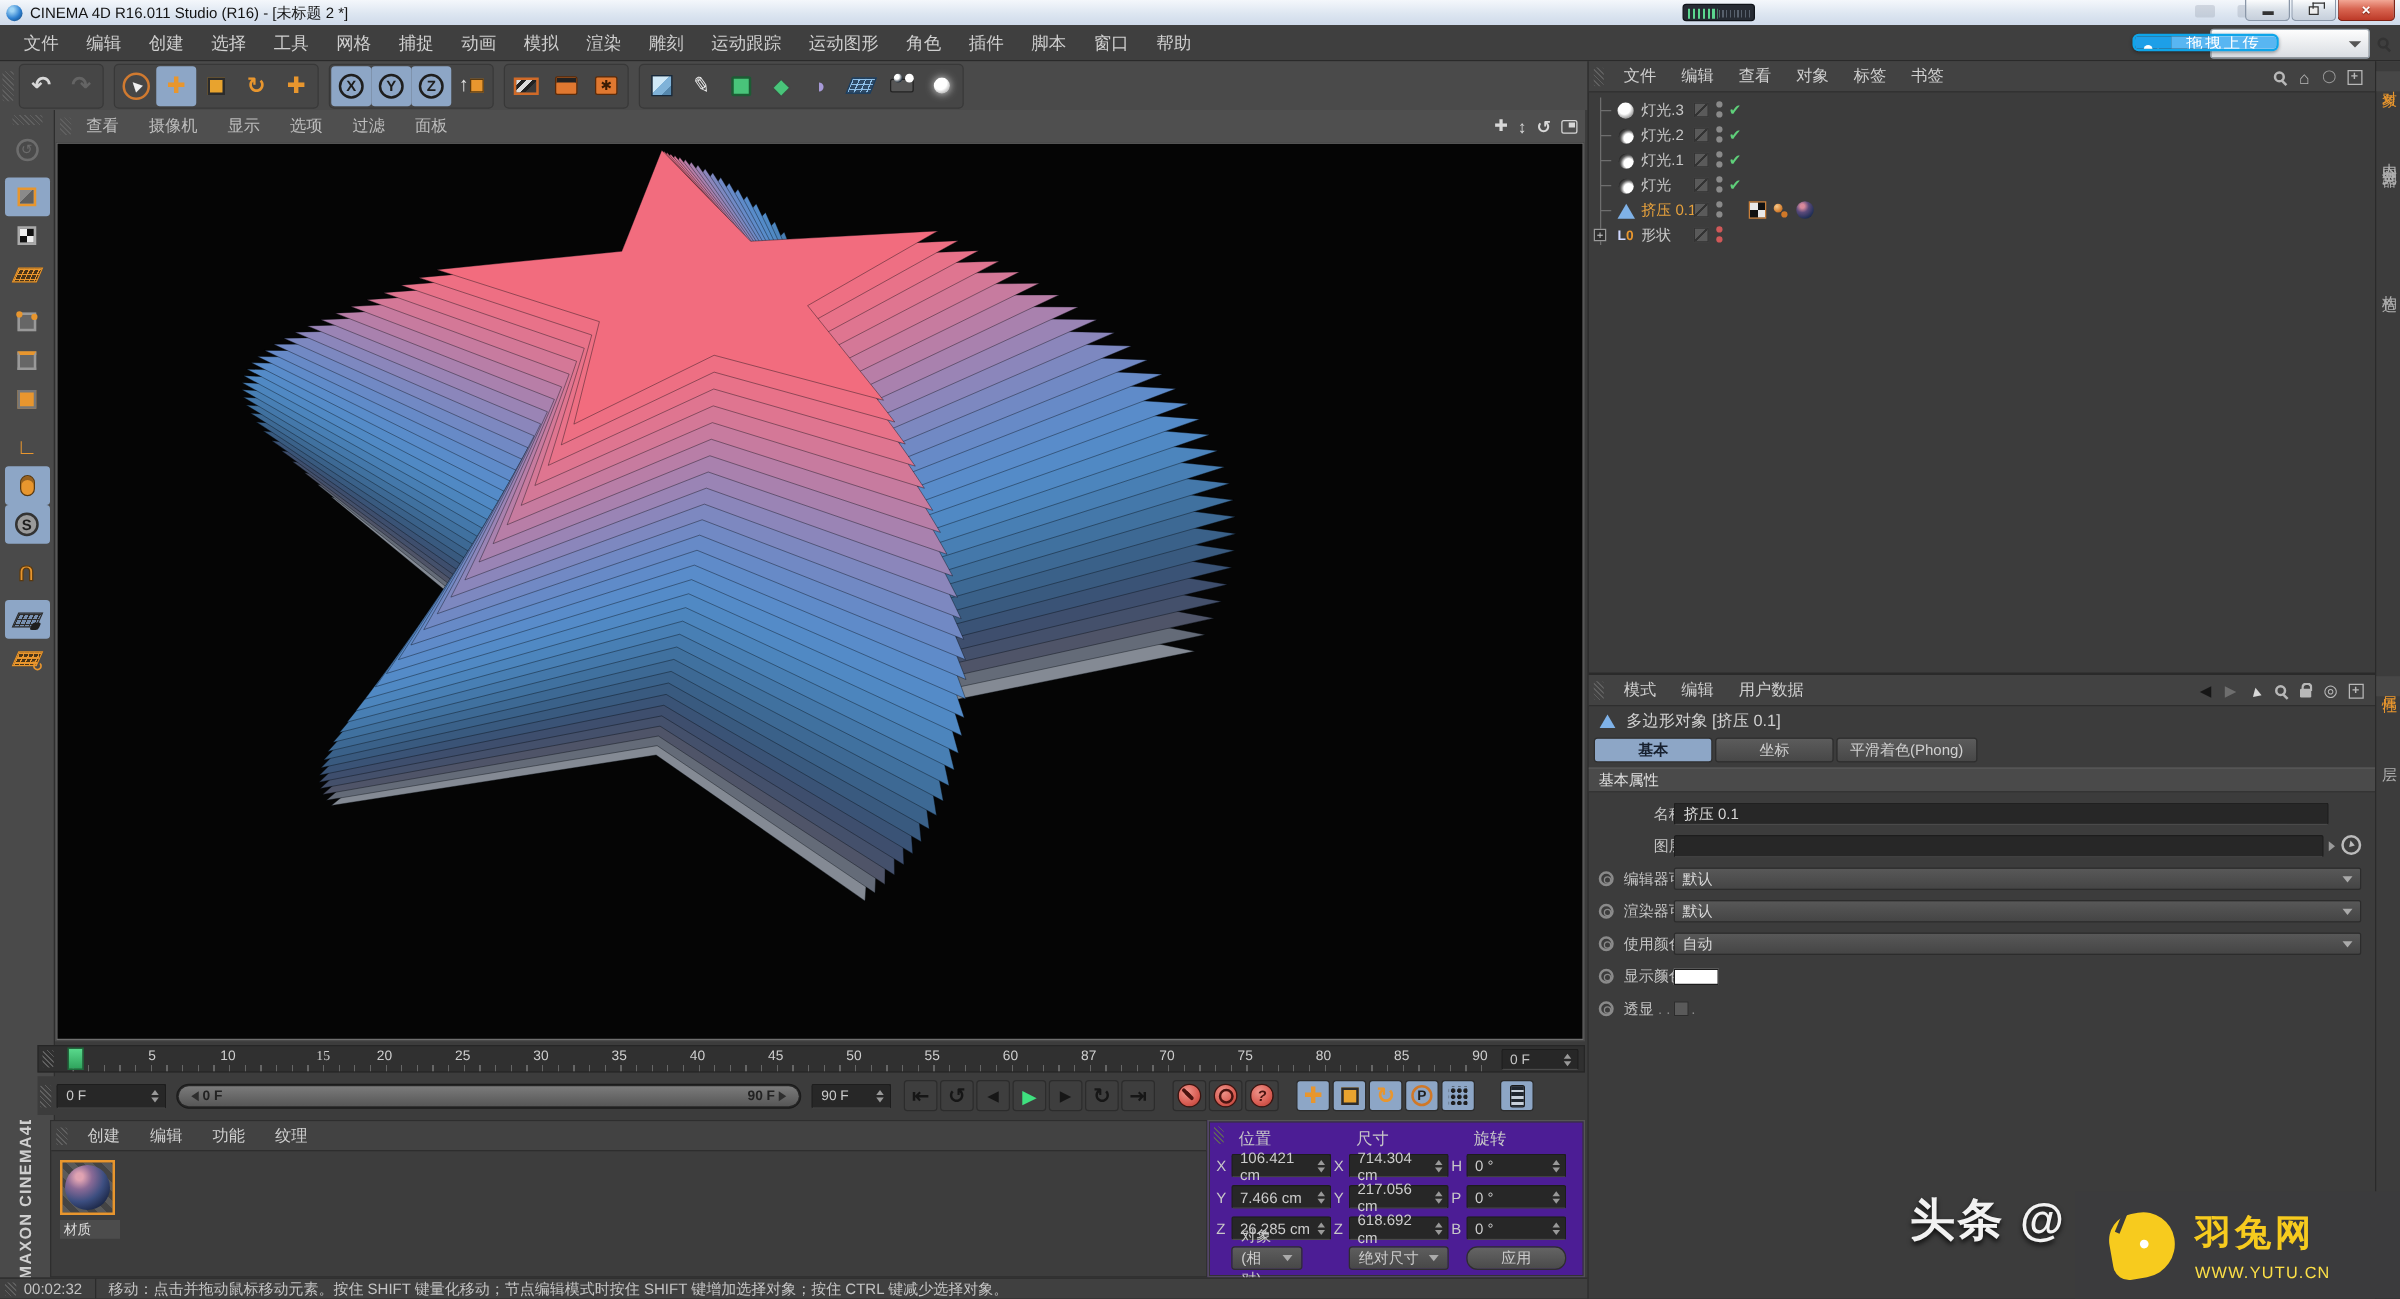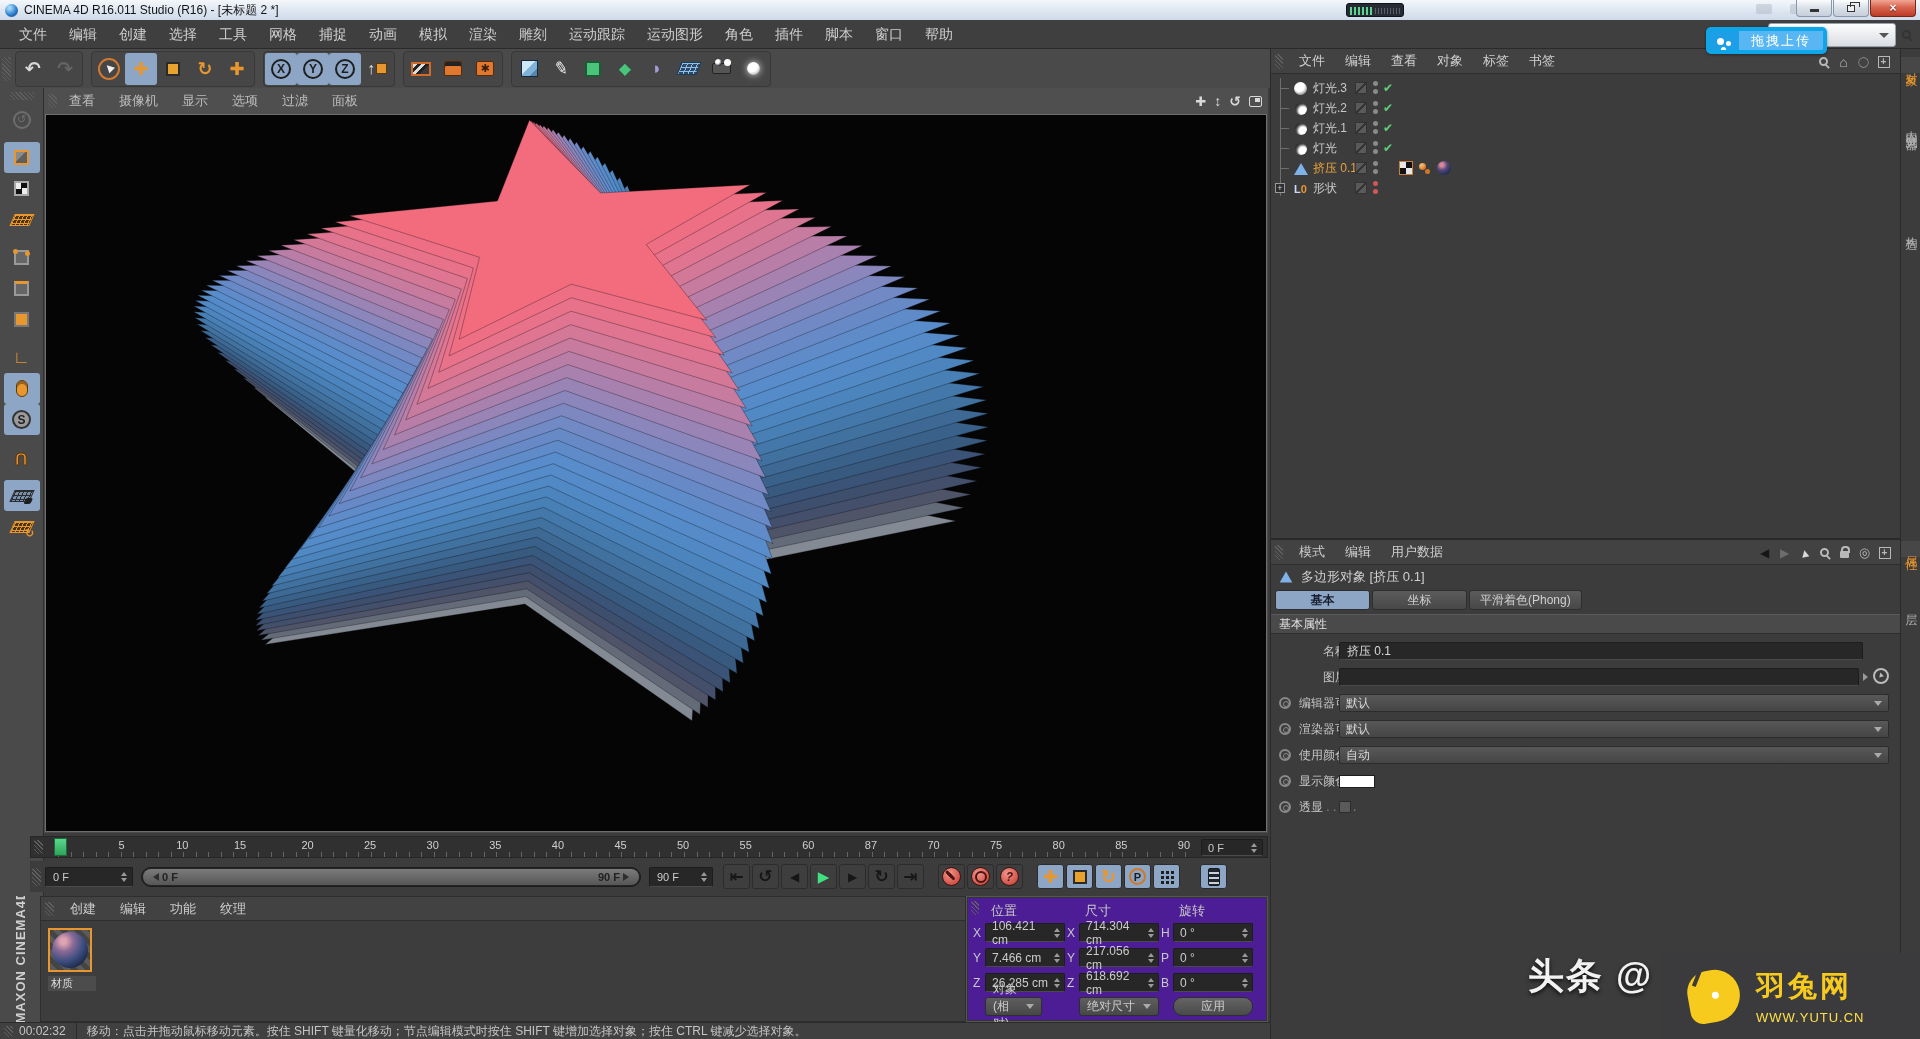--- a/index.html
+++ b/index.html
@@ -139,8 +139,8 @@
 .top-search{position:absolute;left:1898px;top:26px}
 .top-search .ic-search{border-color:#333}
 .top-search .ic-search::after{background:#333}
-.upload-btn{position:absolute;left:1706px;top:27px;height:27px;display:flex;border-radius:5px;overflow:hidden;
-  box-shadow:0 1px 3px rgba(0,0,0,.4);border:4px solid #0ea5e9}
+.upload-btn{position:absolute;left:1706px;top:27px;height:14px;display:flex;border-radius:5px;overflow:hidden;
+  box-shadow:0 1px 3px rgba(0,0,0,.4);border:2px solid #0ea5e9}
 .upload-logo{width:29px;background:#1d9fe8;position:relative}
 .upload-logo::before{content:"";position:absolute;left:7px;top:7px;width:7px;height:7px;border-radius:50%;background:#fff;
   box-shadow:8px 2px 0 -1px #fff,3px 8px 0 -1px #fff}

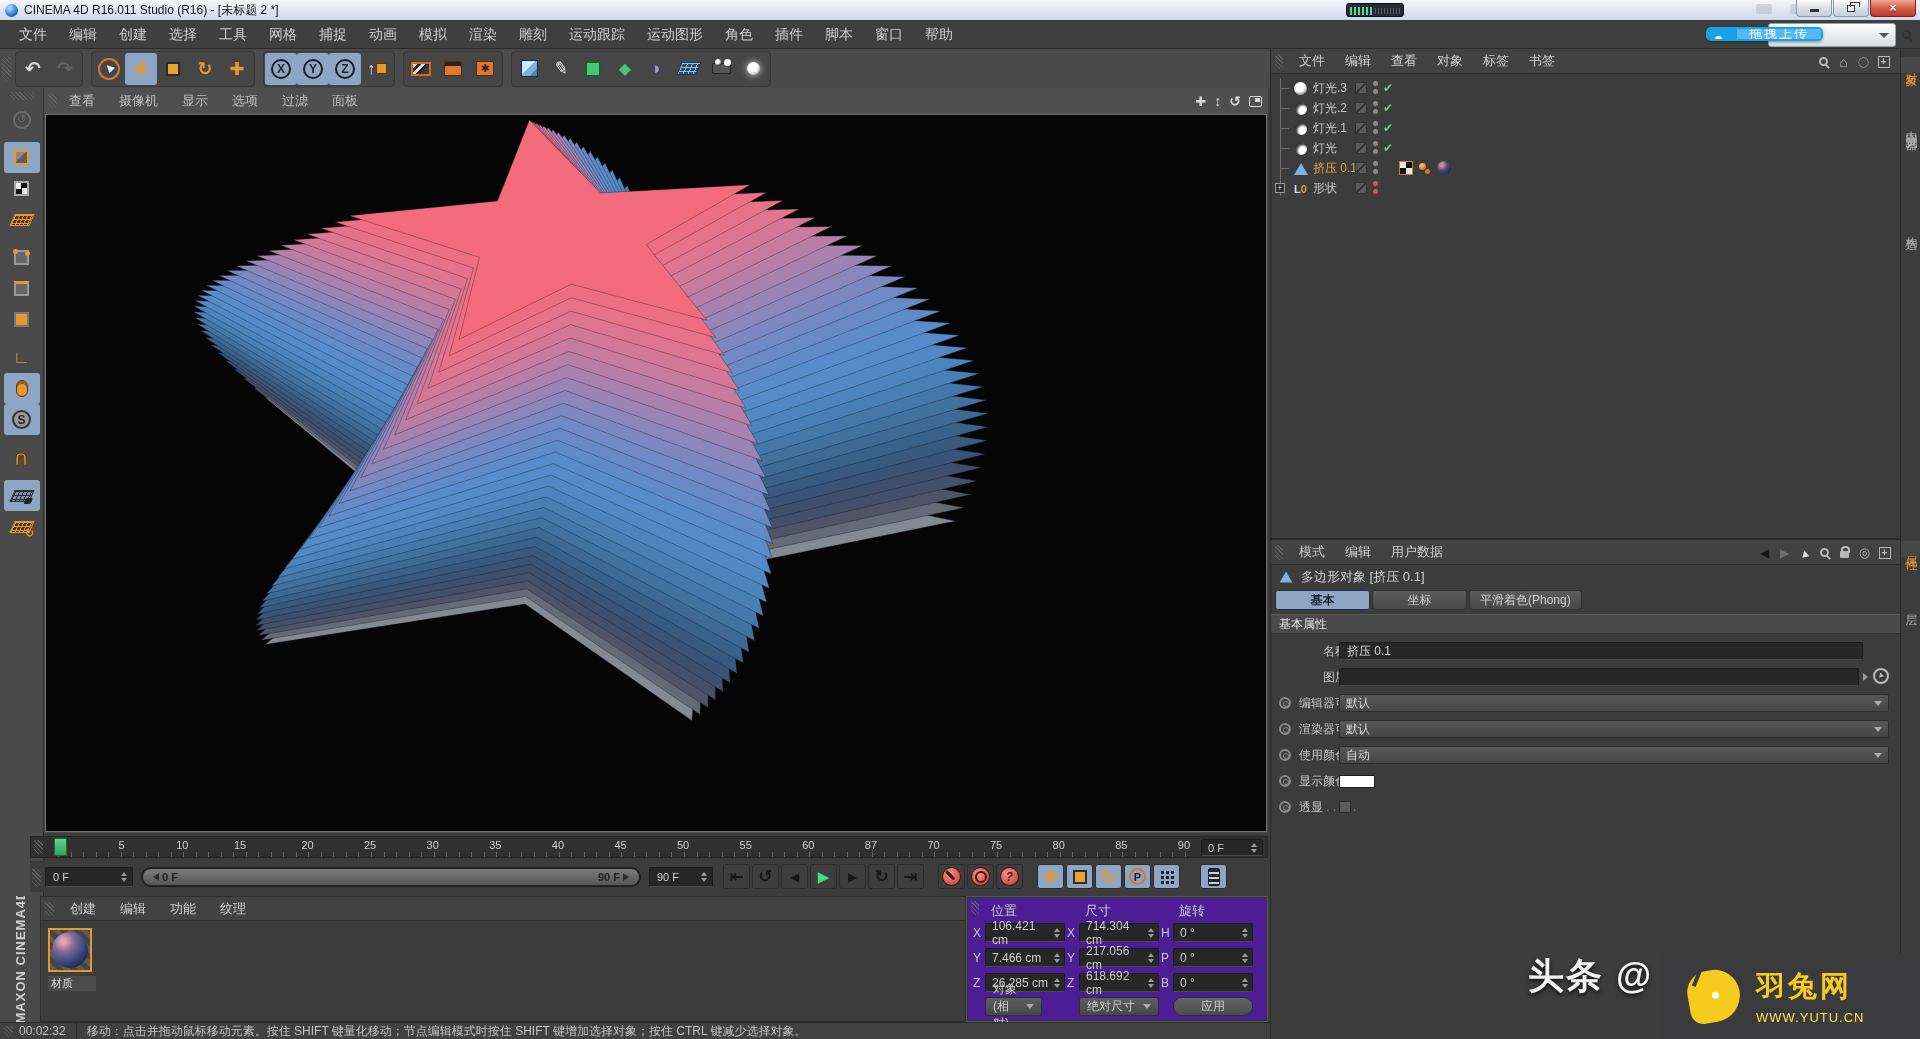--- a/index.html
+++ b/index.html
@@ -534,7 +534,7 @@
     <span class="tick-label" style="left: 10px;">0</span>
         <span class="tick-label" style="left: 72.6px;">5</span>
         <span class="tick-label" style="left: 130.2px;">10</span>
-        <span class="tick-label" style="left: 188px;">15</span>
+        <span class="tick-label" style="left: 207px; font-family: Liberation Serif, serif;">15</span>
         <span class="tick-label" style="left: 255.4px;">20</span>
         <span class="tick-label" style="left: 318px;">25</span>
         <span class="tick-label" style="left: 380.6px;">30</span>

